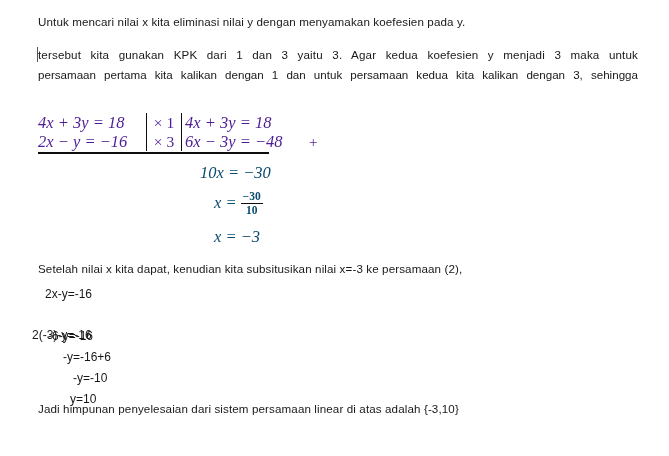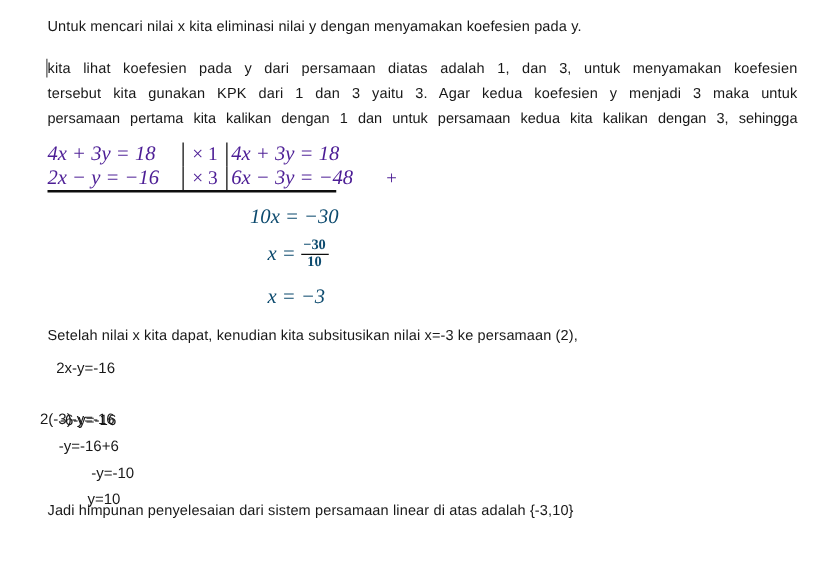--- a/index.html
+++ b/index.html
@@ -213,7 +213,6 @@
   <div class="caret"></div>
 
   <div class="para para-body">
-    <span class="lineA">kita lihat koefesien pada y dari persamaan diatas adalah 1, dan 3, untuk menyamakan koefesien</span>
     <span class="lineB">tersebut kita gunakan KPK dari 1 dan 3 yaitu 3. Agar kedua koefesien y menjadi 3 maka untuk</span>
     <span class="lineC">persamaan pertama kita kalikan dengan 1 dan untuk persamaan kedua kita kalikan dengan 3, sehingga</span>
   </div>

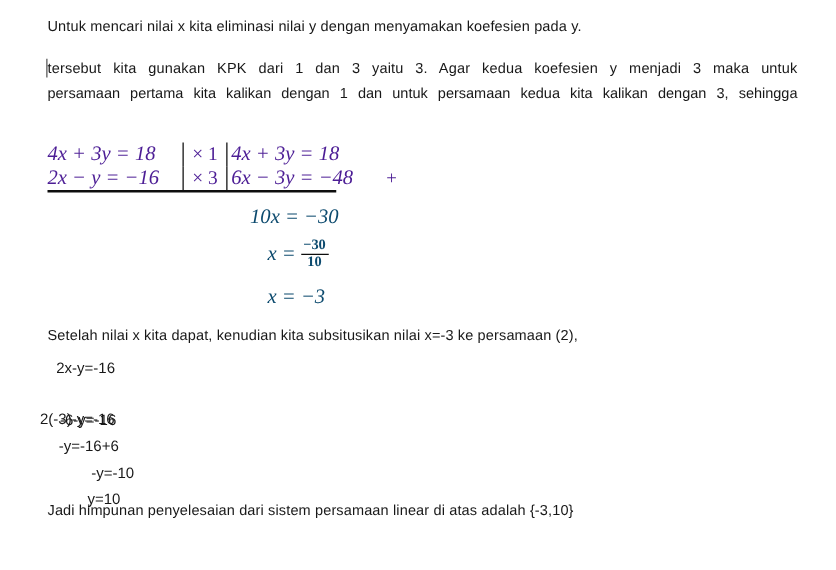--- a/index.html
+++ b/index.html
@@ -252,7 +252,7 @@
     <div class="step" style="left:45px; top:0px;">2x-y=-16</div>
     <div class="step" style="left:32px; top:21px;margin-top:20px;">2(-3)-y=-16</div>
     <div class="step" style="left:48px; top:42px;">-6-y=-16</div>
-    <div class="step" style="left:47px; top:63px;">-y=-16+6</div>
+    <div class="step" style="left:63px; top:63px;">-y=-16+6</div>
     <div class="step" style="left:73px; top:84px;">-y=-10</div>
     <div class="step" style="left:70px; top:105px;">y=10</div>
   </div>

